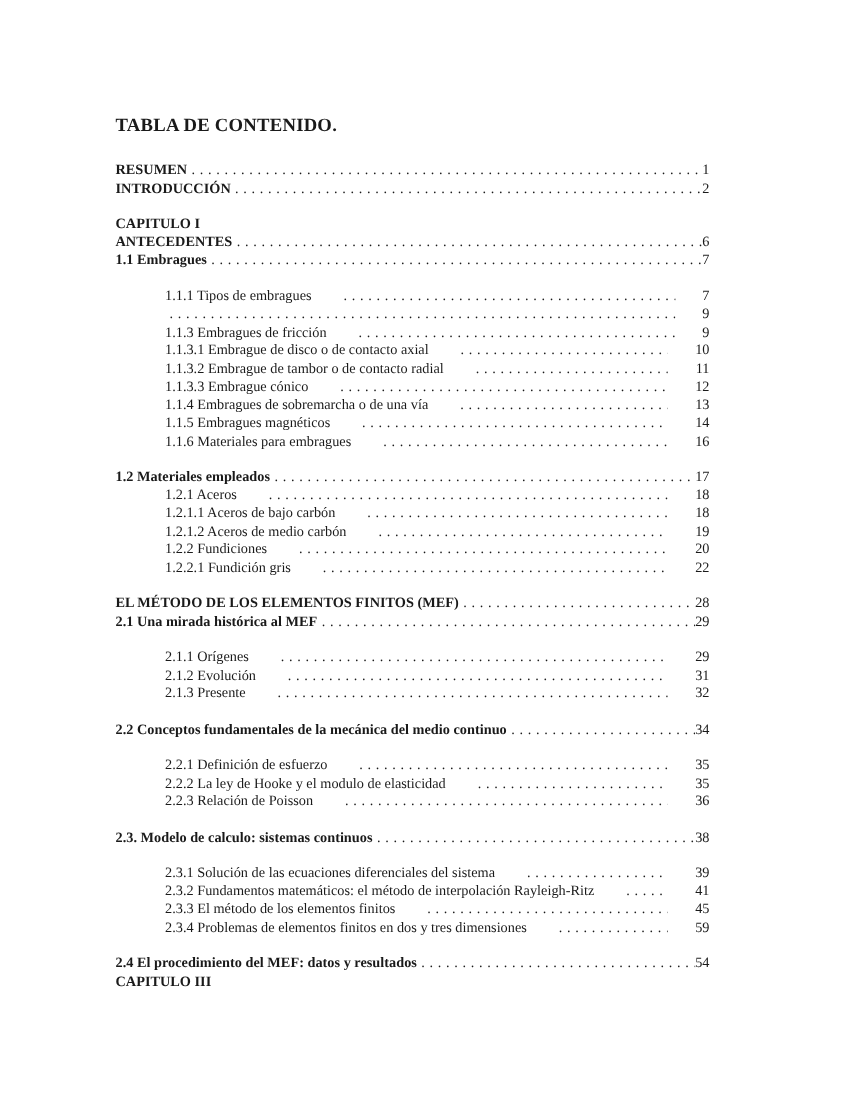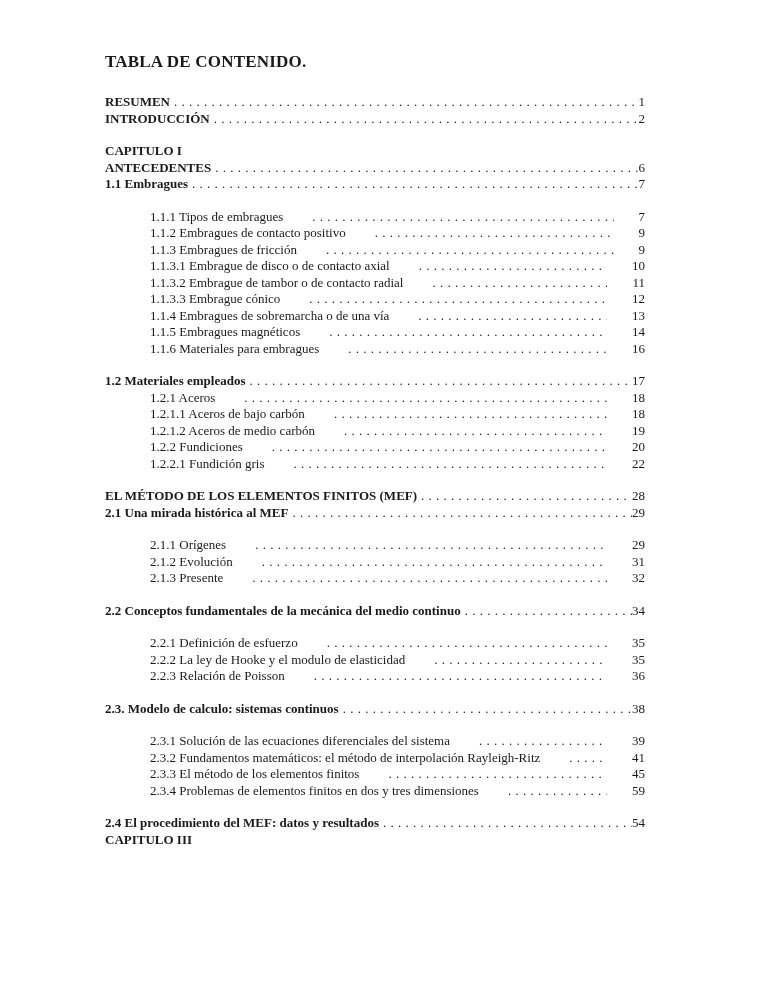--- a/index.html
+++ b/index.html
@@ -17,7 +17,7 @@
     box-sizing: border-box;
     width: 768px;
     height: 994px;
-    padding: 52px 123px 0 105px;
+    padding: 104px 123px 0 105px;
     background: #ffffff;
     overflow: hidden;
   }

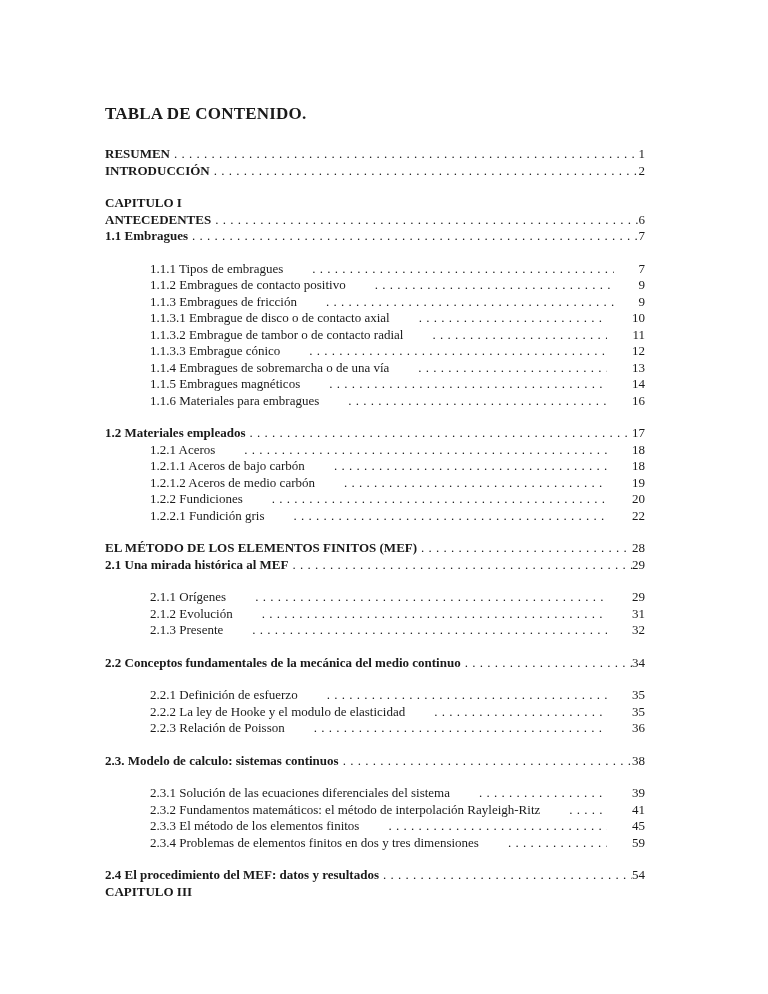--- a/index.html
+++ b/index.html
@@ -102,7 +102,6 @@
           <span class="toc-page">7</span>
         </div>
         <div class="toc-row indent">
-          <span class="toc-label">1.1.2 Embragues de contacto positivo</span>
           <span class="toc-dots">. . . . . . . . . . . . . . . . . . . . . . . . . . . . . . . . . . . . . . . . . . . . . . . . . . . . . . . . . . . . . . . . . . . . . . . . . . . . . . . . . . . . . . . . . . . . . . . . . . . . . . . . . . . . . . . . . . . . . . . . . . . . . . . . . . </span>
           <span class="toc-page">9</span>
         </div>

